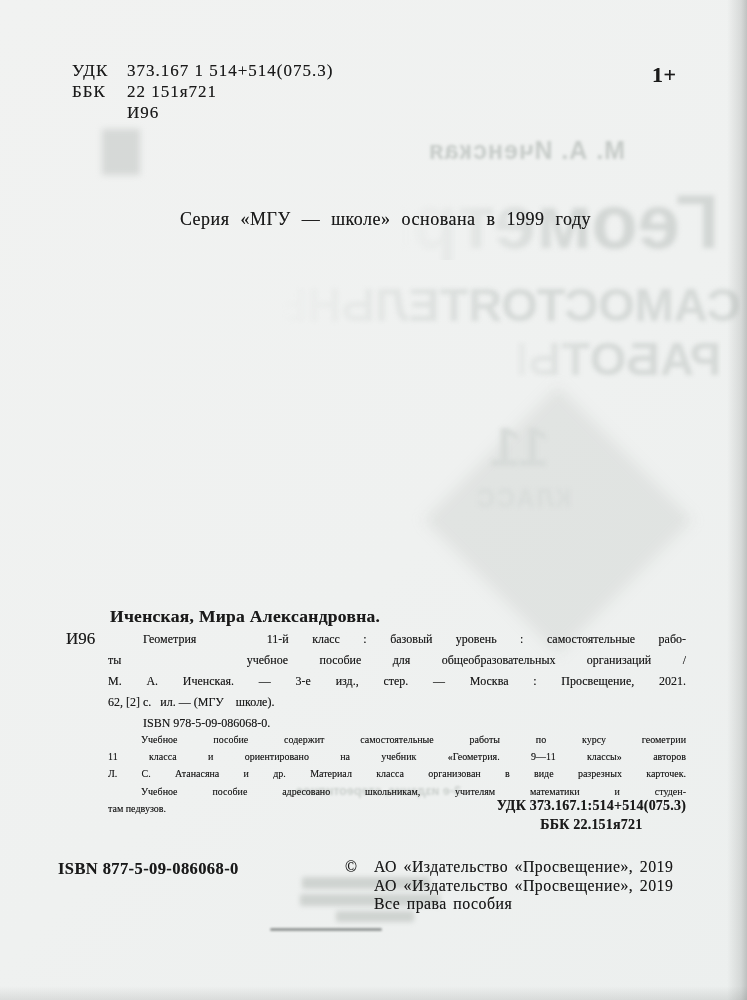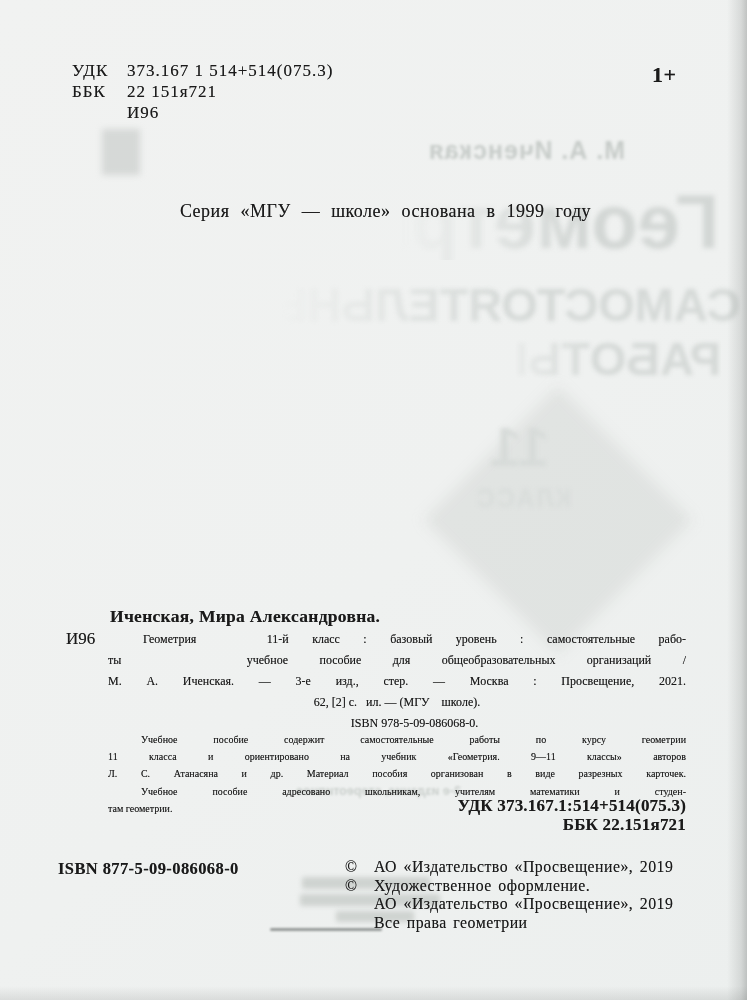--- a/index.html
+++ b/index.html
@@ -46,7 +46,7 @@
   .class-top{position:absolute;left:72px;top:60px;font-size:17px;line-height:21px;letter-spacing:1px;}
   .class-top .lbl{display:inline-block;width:55px;}
   .age{position:absolute;left:652px;top:62px;font-size:22px;font-weight:bold;letter-spacing:.5px;}
-  .series{position:absolute;left:0;top:201px;width:747px;padding-left:24px;box-sizing:border-box;
+  .series{position:absolute;left:0;top:209px;width:747px;padding-left:24px;box-sizing:border-box;
     text-align:center;font-size:18px;letter-spacing:.5px;word-spacing:6px;}
   .author-heading{position:absolute;left:110px;top:606px;font-size:17.5px;font-weight:bold;letter-spacing:.3px;text-align:center;}
   .entry-code{position:absolute;left:66px;top:629px;font-size:17px;}

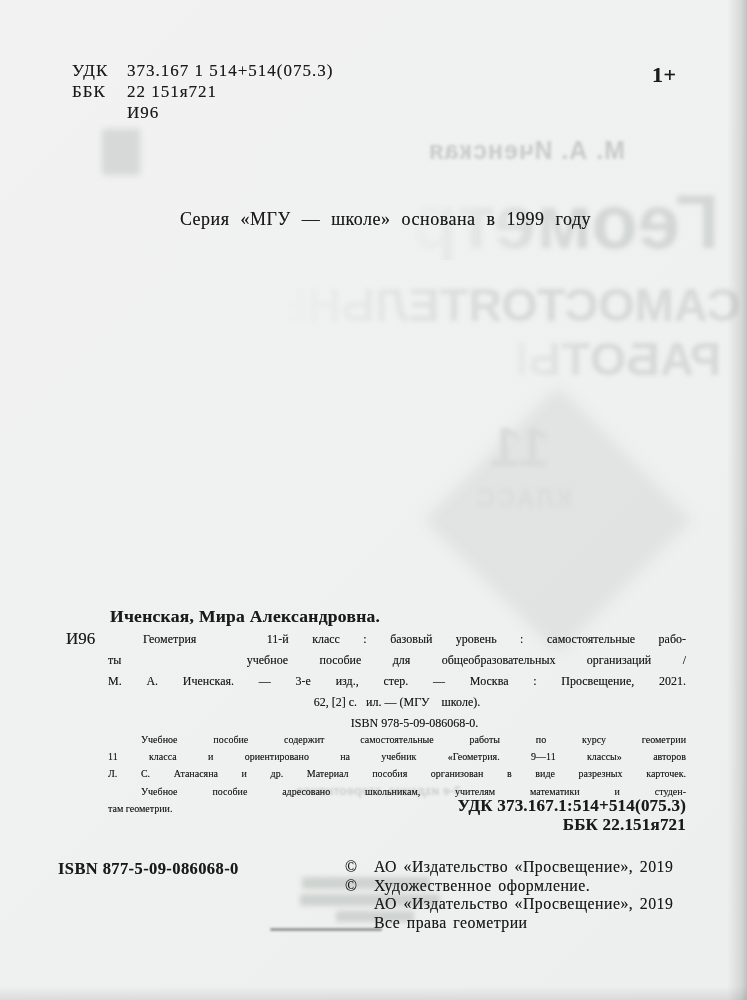--- a/index.html
+++ b/index.html
@@ -51,7 +51,7 @@
   .author-heading{position:absolute;left:110px;top:606px;font-size:17.5px;font-weight:bold;letter-spacing:.3px;text-align:center;}
   .entry-code{position:absolute;left:66px;top:629px;font-size:17px;}
   .card{position:absolute;left:108px;top:629px;width:578px;font-size:12px;}
-  .card .ln{height:21px;line-height:21px;white-space:nowrap;overflow:visible;text-align:center;}
+  .card .ln{height:21px;line-height:21px;white-space:nowrap;overflow:visible;}
   .just{text-align:justify;text-align-last:justify;}
   .ind{padding-left:35px;box-sizing:border-box;}
   .ann{position:absolute;left:108px;top:731px;width:578px;font-size:10px;}

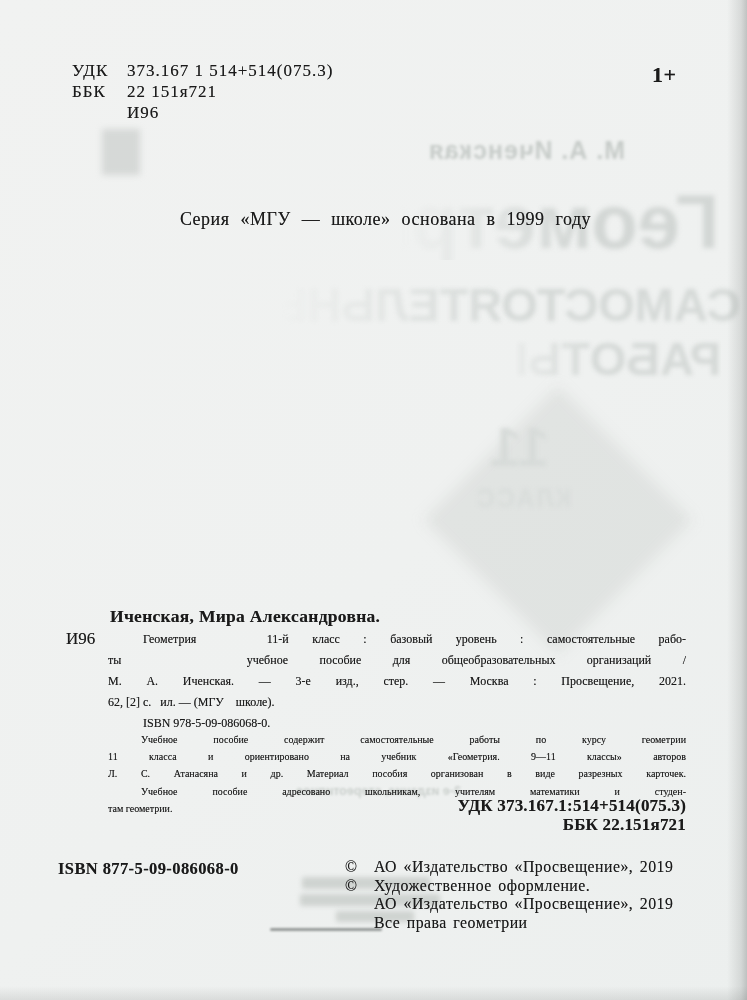--- a/index.html
+++ b/index.html
@@ -106,7 +106,7 @@
   <div class="ann txt">
     <div class="ln just ind">Учебное пособие содержит самостоятельные работы по курсу геометрии</div>
     <div class="ln just">11 класса и ориентировано на учебник «Геометрия. 9—11 классы» авторов</div>
-    <div class="ln just">Л. С. Атанасяна и др. Материал пособия организован в виде разрезных карточек.</div>
+    <div class="ln just">Л. С. Атанасяна и др. Материал класса организован в виде разрезных карточек.</div>
     <div class="ln just ind">Учебное пособие адресовано школьникам, учителям математики и студен-</div>
     <div class="ln">там геометрии.</div>
   </div>

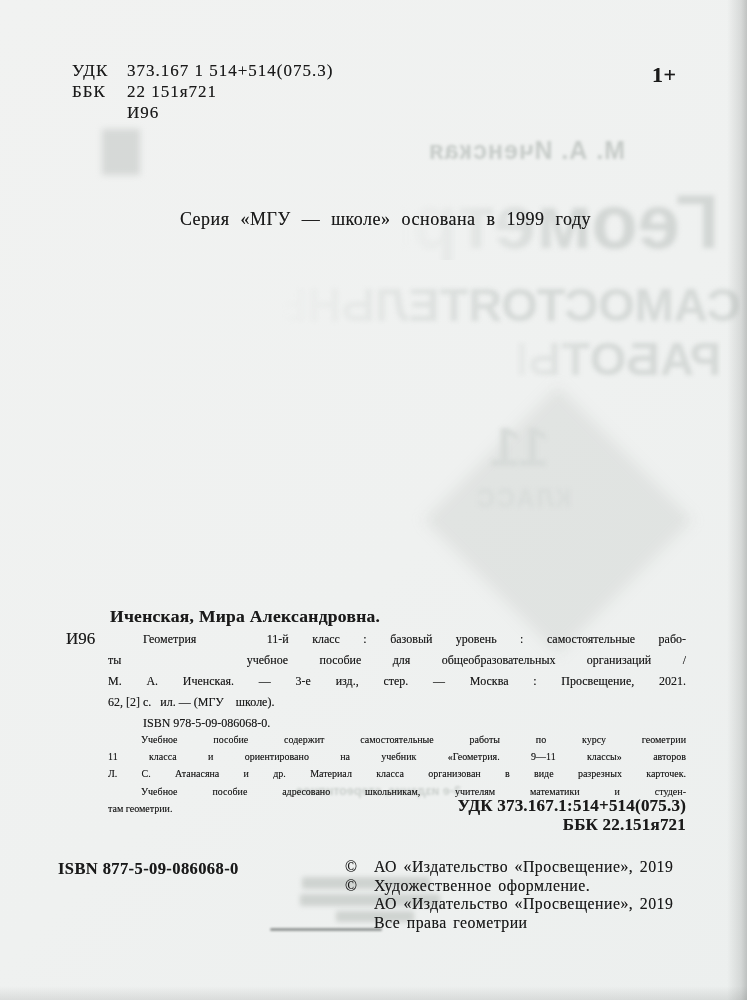--- a/index.html
+++ b/index.html
@@ -108,7 +108,7 @@
     <div class="ln just">11 класса и ориентировано на учебник «Геометрия. 9—11 классы» авторов</div>
     <div class="ln just">Л. С. Атанасяна и др. Материал класса организован в виде разрезных карточек.</div>
     <div class="ln just ind">Учебное пособие адресовано школьникам, учителям математики и студен-</div>
-    <div class="ln">там геометрии.</div>
+    <div class="ln">там педвузов.</div>
   </div>
 
   <div class="class-bottom txt">

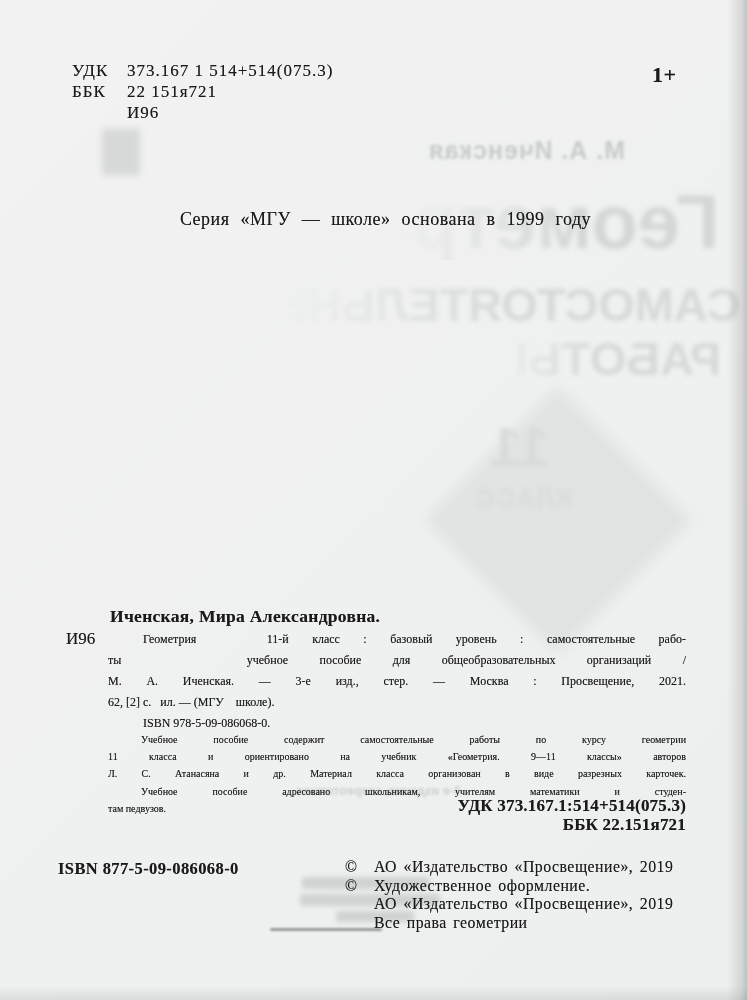--- a/index.html
+++ b/index.html
@@ -57,8 +57,8 @@
   .ann{position:absolute;left:108px;top:731px;width:578px;font-size:10px;}
   .ann .ln{height:17.2px;line-height:17.2px;white-space:nowrap;}
   .ann .ind{padding-left:33px;}
-  .class-bottom{position:absolute;right:61px;top:797px;text-align:right;
-    font-size:17px;font-weight:bold;line-height:18.5px;letter-spacing:.2px;}
+  .class-bottom{position:absolute;right:61px;top:797px;text-align:center;
+    font-size:14px;font-weight:bold;line-height:18.5px;letter-spacing:.2px;}
   .isbn-bottom{position:absolute;left:58px;top:859px;font-size:16.5px;font-weight:bold;letter-spacing:.4px;}
   .copyright{position:absolute;left:345px;top:858px;font-size:15.8px;line-height:18.6px;
     letter-spacing:.5px;word-spacing:2px;}

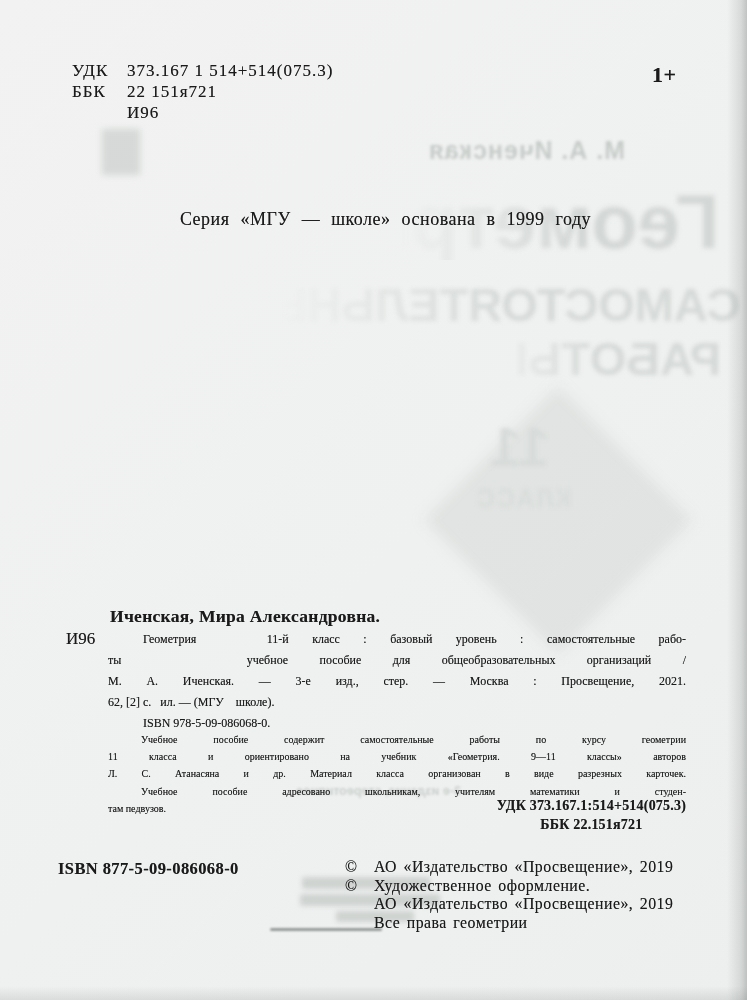--- a/index.html
+++ b/index.html
@@ -120,7 +120,6 @@
 
   <div class="copyright txt">
     <div class="ln"><span class="mark">©</span><span>АО «Издательство «Просвещение», 2019</span></div>
-    <div class="ln"><span class="mark">©</span><span>Художественное оформление.</span></div>
     <div class="ln"><span class="mark"></span><span>АО «Издательство «Просвещение», 2019</span></div>
     <div class="ln"><span class="mark"></span><span>Все права геометрии</span></div>
   </div>

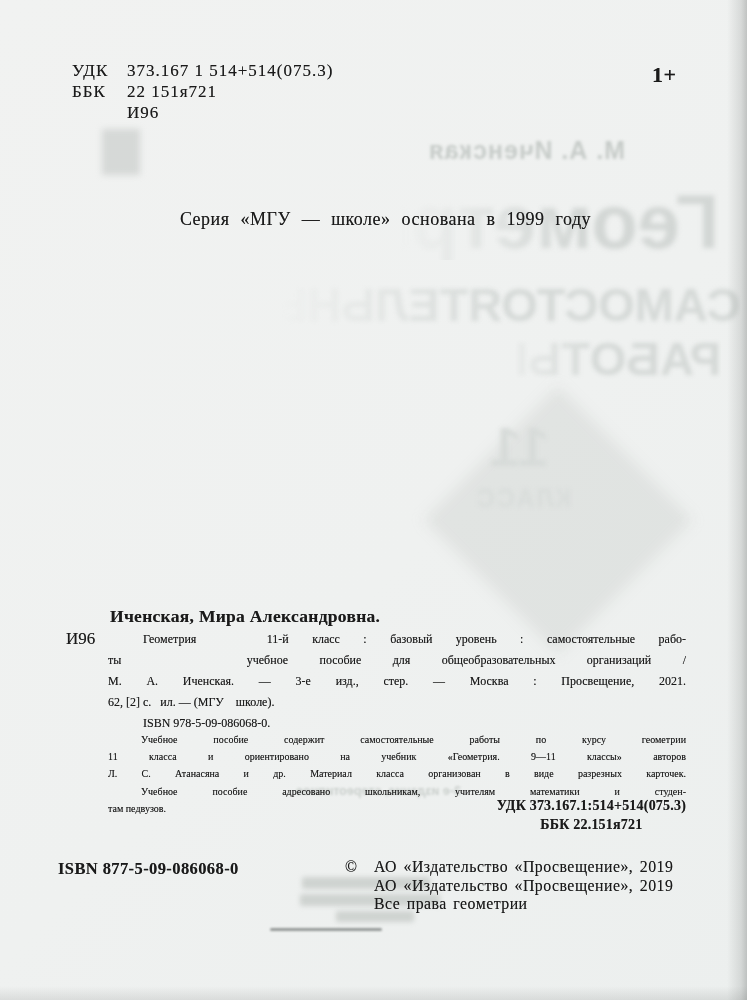--- a/index.html
+++ b/index.html
@@ -121,7 +121,7 @@
   <div class="copyright txt">
     <div class="ln"><span class="mark">©</span><span>АО «Издательство «Просвещение», 2019</span></div>
     <div class="ln"><span class="mark"></span><span>АО «Издательство «Просвещение», 2019</span></div>
-    <div class="ln"><span class="mark"></span><span>Все права геометрии</span></div>
+    <div class="ln"><span class="mark"></span><span>Все права пособия</span></div>
   </div>
 
   <div class="smudge"></div>

